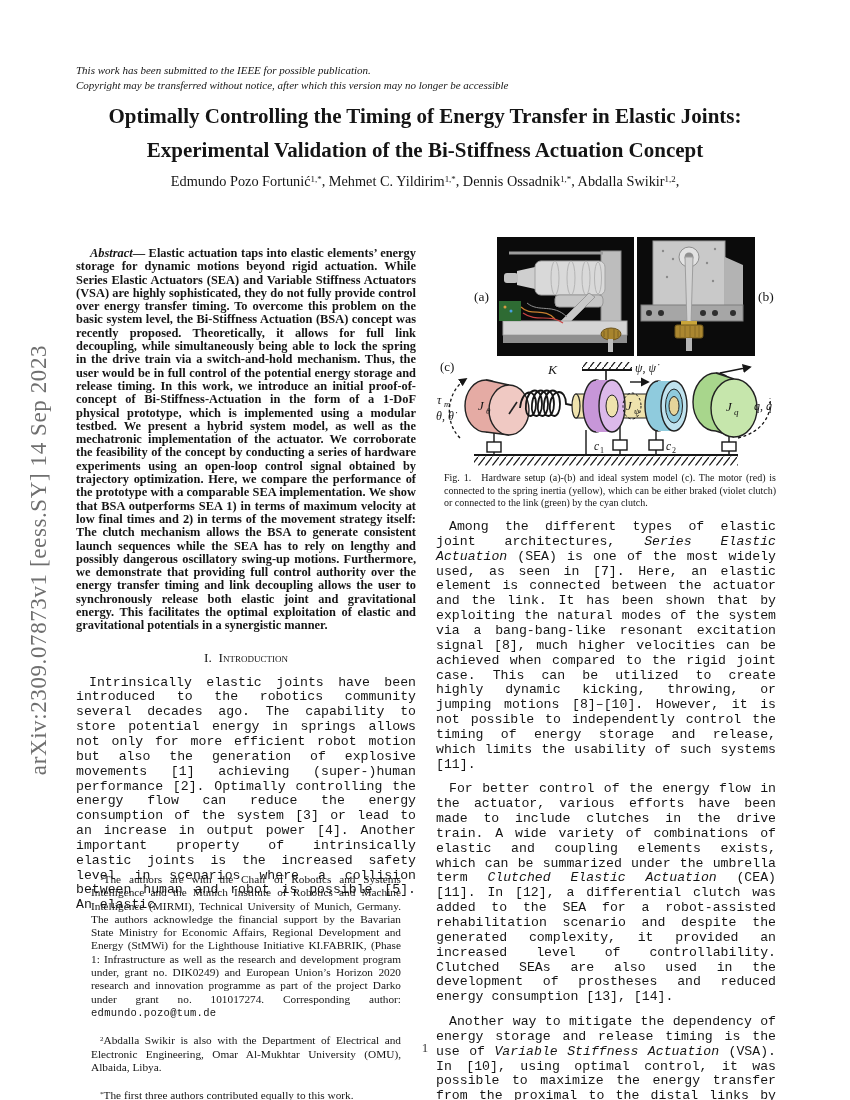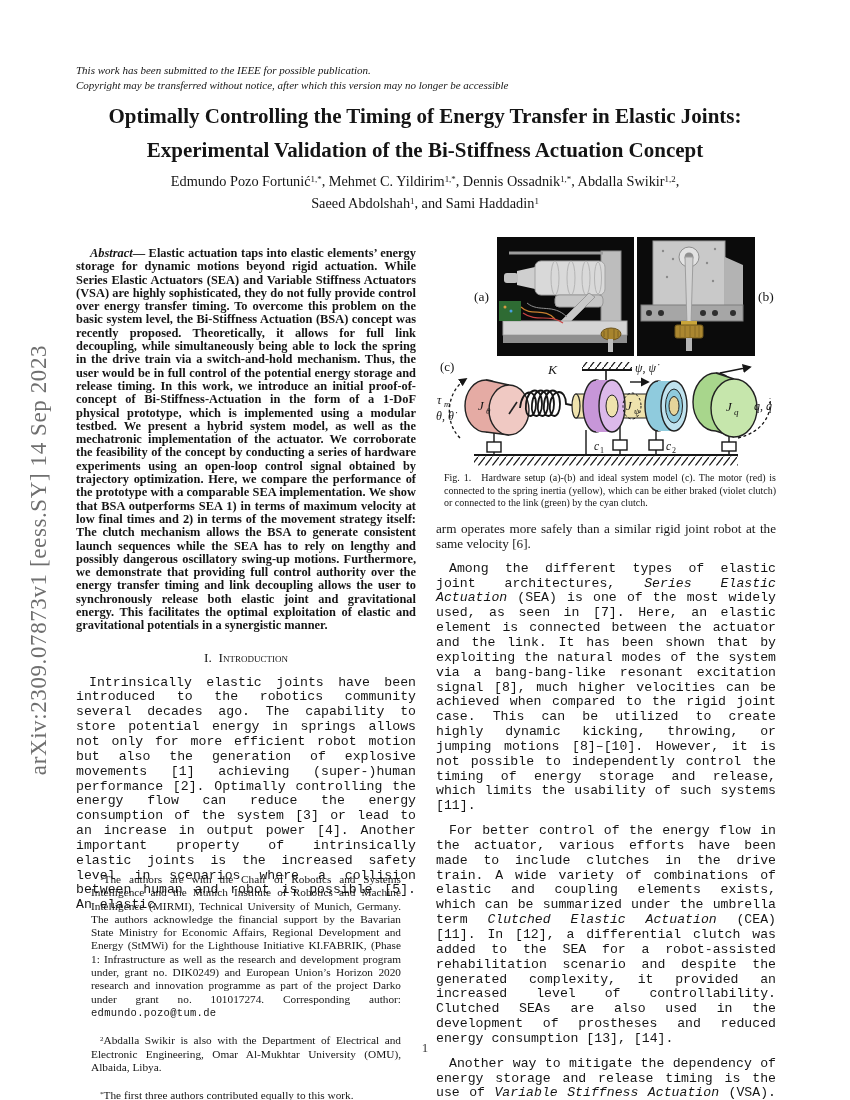--- a/index.html
+++ b/index.html
@@ -73,7 +73,6 @@
 
   <div class="authors">
     <div><span>Edmundo Pozo Fortunić</span><span class="seg-sup">1,*</span><span>, Mehmet C. Yildirim</span><span class="seg-sup">1,*</span><span>, Dennis Ossadnik</span><span class="seg-sup">1,*</span><span>, Abdalla Swikir</span><span class="seg-sup">1,2</span><span>,</span></div>
-    <div><span>Saeed Abdolshah</span><span class="seg-sup">1</span><span>, and Sami Haddadin</span><span class="seg-sup">1</span></div>
   </div>
 
   <div class="col-left">

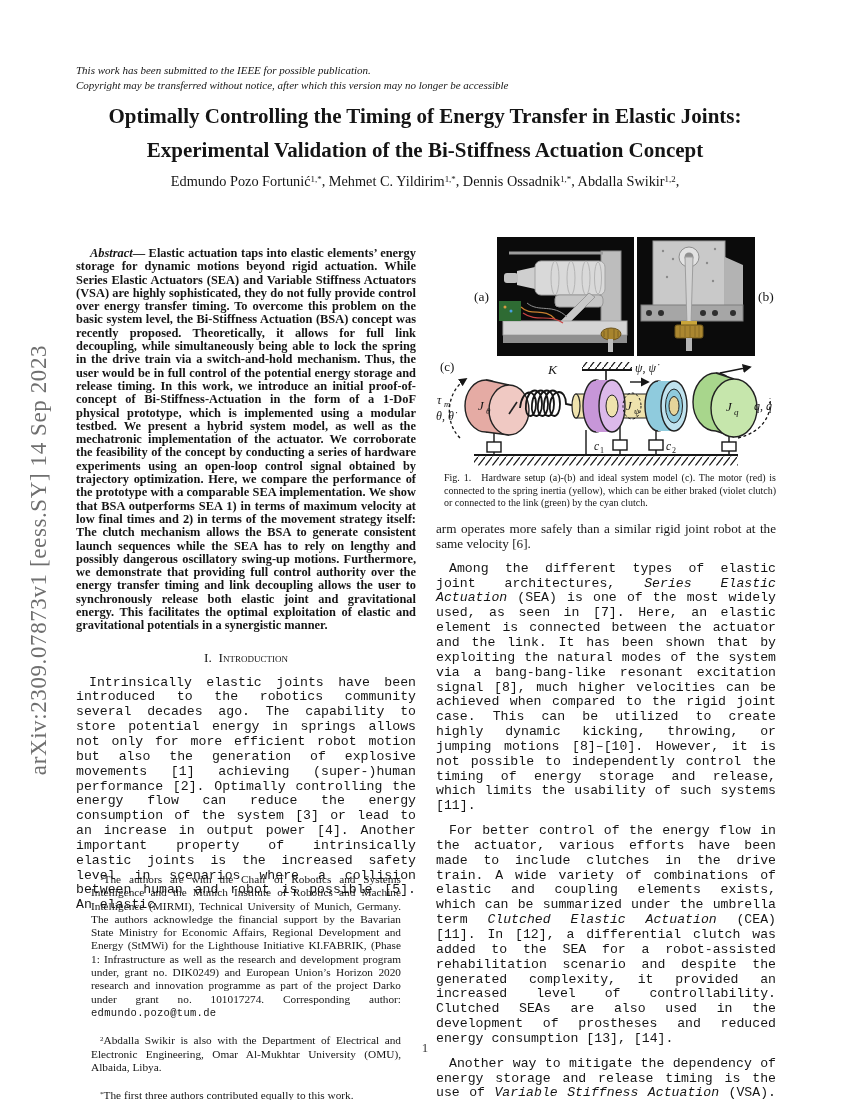--- a/index.html
+++ b/index.html
@@ -266,7 +266,6 @@
 
     <p class="caption"><span>Fig. 1.  </span><span>Hardware setup (a)-(b) and ideal system model (c). The motor (red) is connected to the spring inertia (yellow), which can be either braked (violet clutch) or connected to the link (green) by the cyan clutch.</span></p>
 
-    <p class="para noindent" style="margin-top:12px">arm operates more safely than a similar rigid joint robot at the same velocity [6].</p>
     <p class="para mt"><span>Among the different types of elastic joint architectures, </span><span class="seg-i">Series Elastic Actuation</span><span> (SEA) is one of the most widely used, as seen in [7]. Here, an elastic element is connected between the actuator and the link. It has been shown that by exploiting the natural modes of the system via a bang-bang-like resonant excitation signal [8], much higher velocities can be achieved when compared to the rigid joint case. This can be utilized to create highly dynamic kicking, throwing, or jumping motions [8]–[10]. However, it is not possible to independently control the timing of energy storage and release, which limits the usability of such systems [11].</span></p>
     <p class="para mt"><span>For better control of the energy flow in the actuator, various efforts have been made to include clutches in the drive train. A wide variety of combinations of elastic and coupling elements exists, which can be summarized under the umbrella term </span><span class="seg-i">Clutched Elastic Actuation</span><span> (CEA) [11]. In [12], a differential clutch was added to the SEA for a robot-assisted rehabilitation scenario and despite the generated complexity, it provided an increased level of controllability. Clutched SEAs are also used in the development of prostheses and reduced energy consumption [13], [14].</span></p>
     <p class="para mt"><span>Another way to mitigate the dependency of energy storage and release timing is the use of </span><span class="seg-i">Variable Stiffness Actuation</span><span> (VSA). In [10], using optimal control, it was possible to maximize the energy transfer from the proximal to the distal links by an approximate decoupling of the link from the motor. As a result, clear launch sequences instead of resonant swing-up motions emerged for short end-times. The trajectories closely resembled the proximo-distal sequence</span></p>

